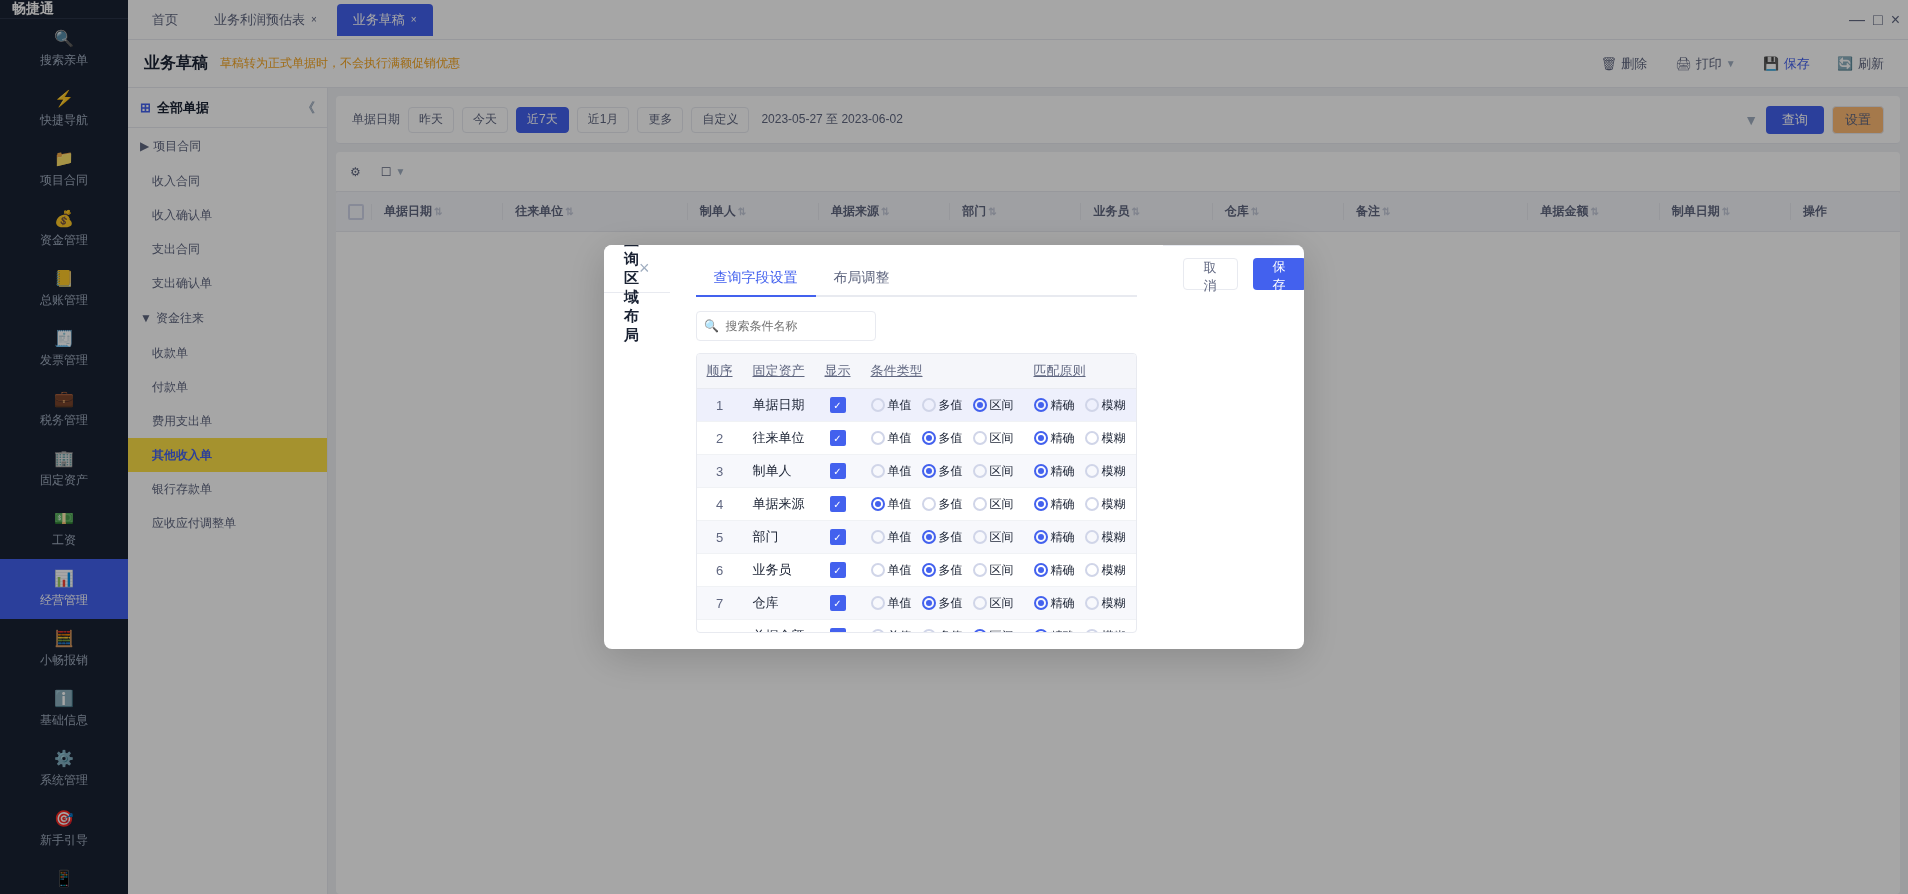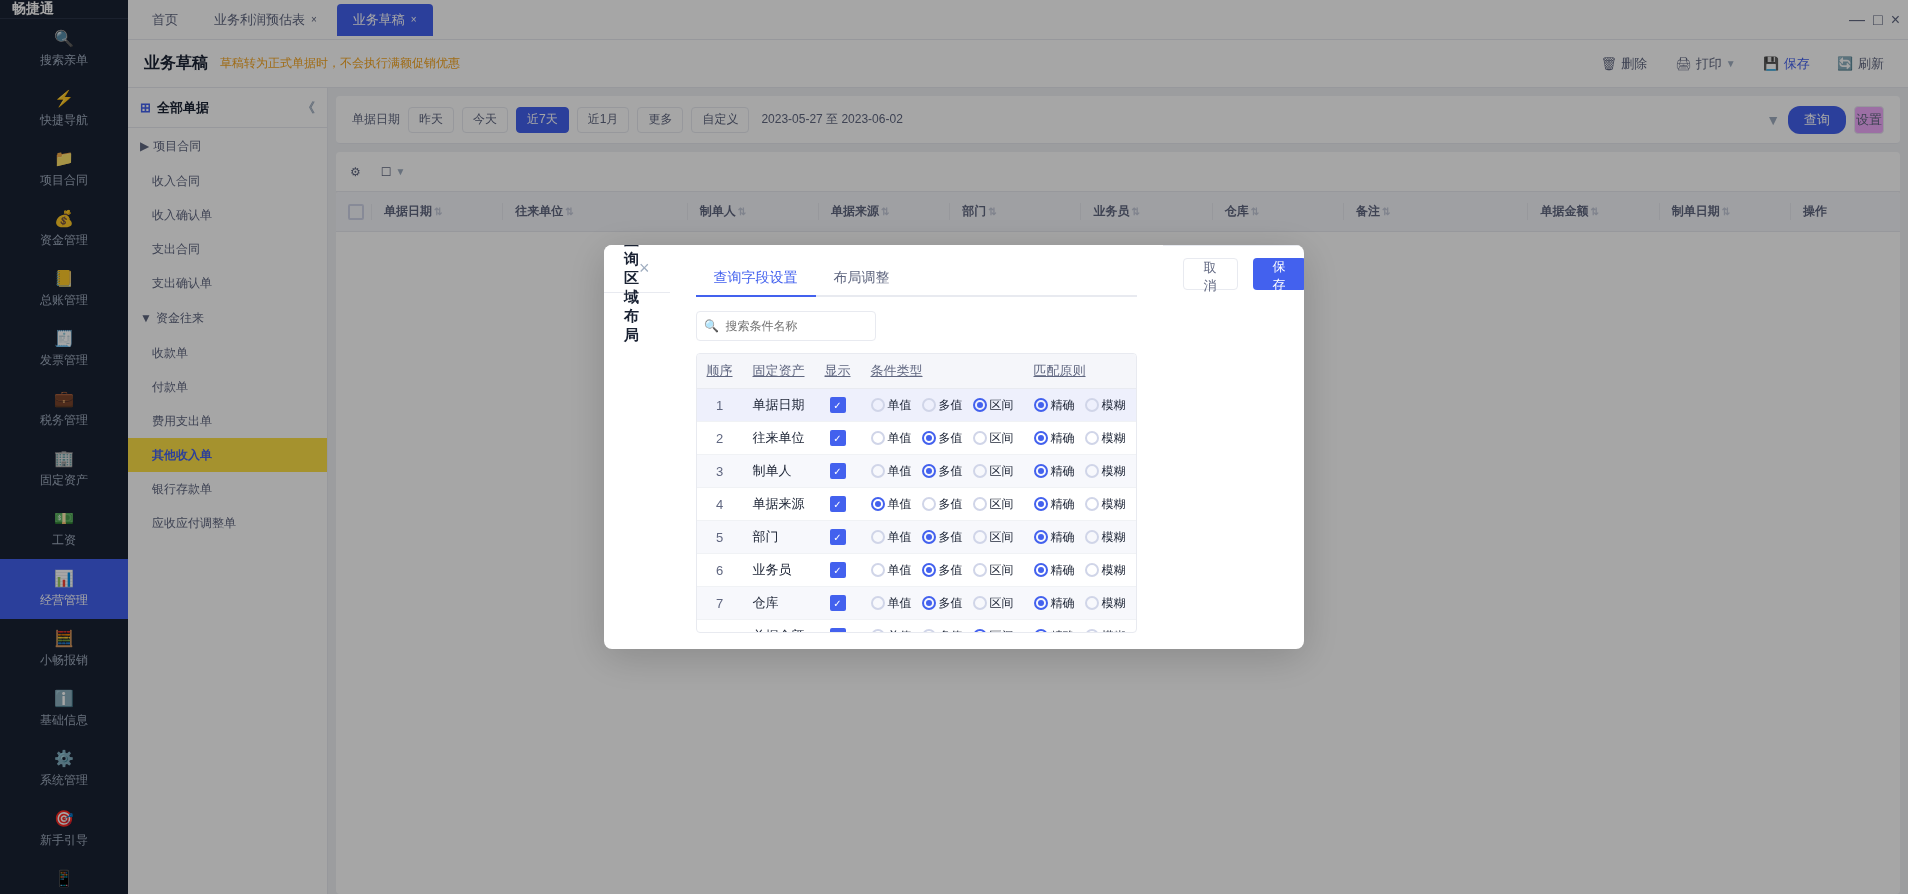--- a/index.html
+++ b/index.html
@@ -256,7 +256,7 @@
     .query-btn {
       height: 28px; padding: 0 16px;
       background: #4361ee; color: #fff;
-      border: none; border-radius: 12px;
+      border: none; border-radius: 4px;
       font-size: 13px; cursor: pointer;
     }
     .settings-btn {

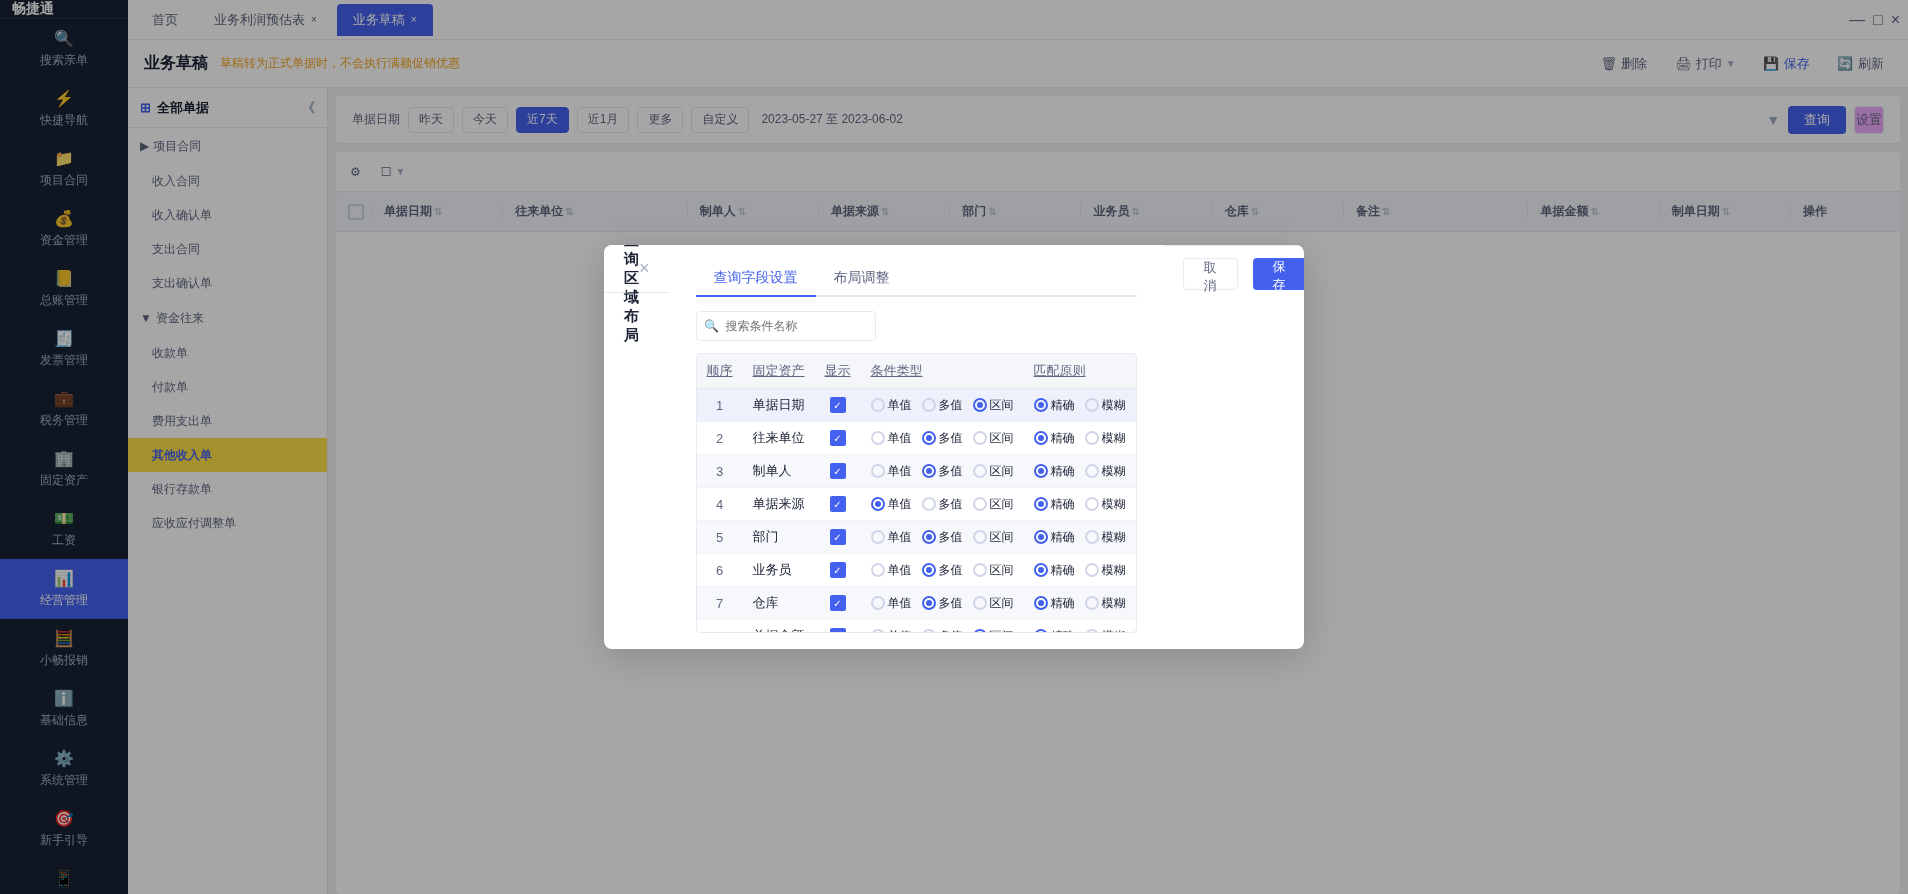--- a/index.html
+++ b/index.html
@@ -260,8 +260,8 @@
       font-size: 13px; cursor: pointer;
     }
     .settings-btn {
-      height: 28px; padding: 0 1px;
-      background: #f0abfc; color: #606780;
+      height: 28px; padding: 0 12px;
+      background: #fdba74; color: #606780;
       border: 1px solid #e8eaf0; border-radius: 4px;
       font-size: 13px; cursor: pointer;
     }

